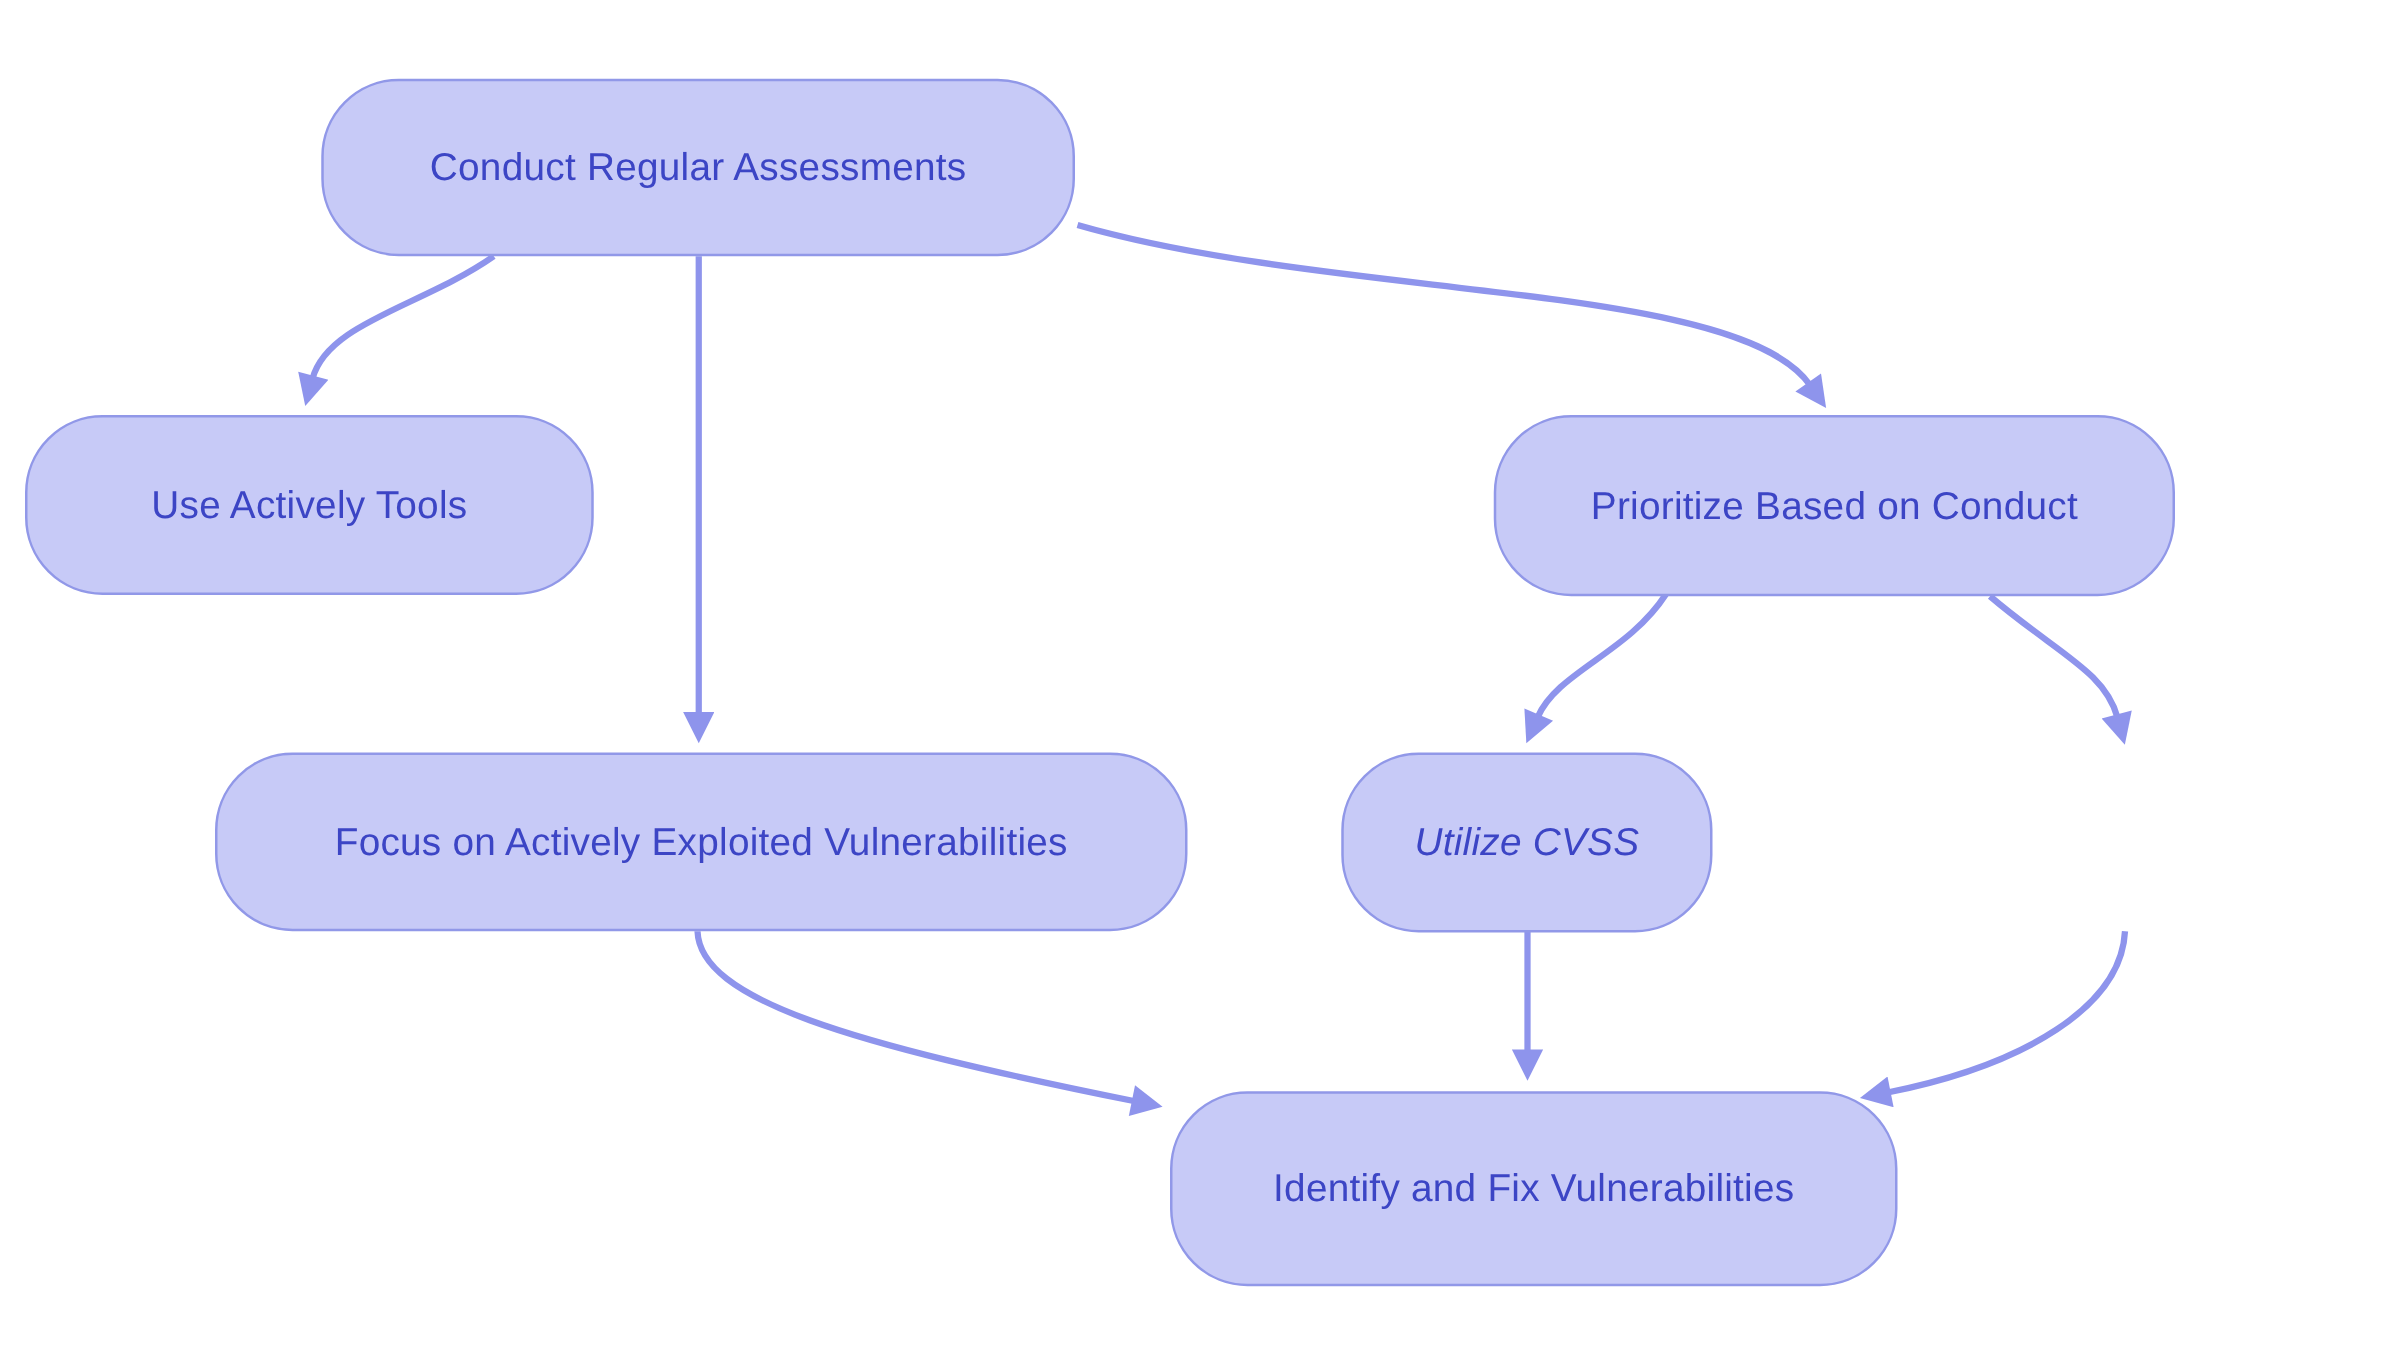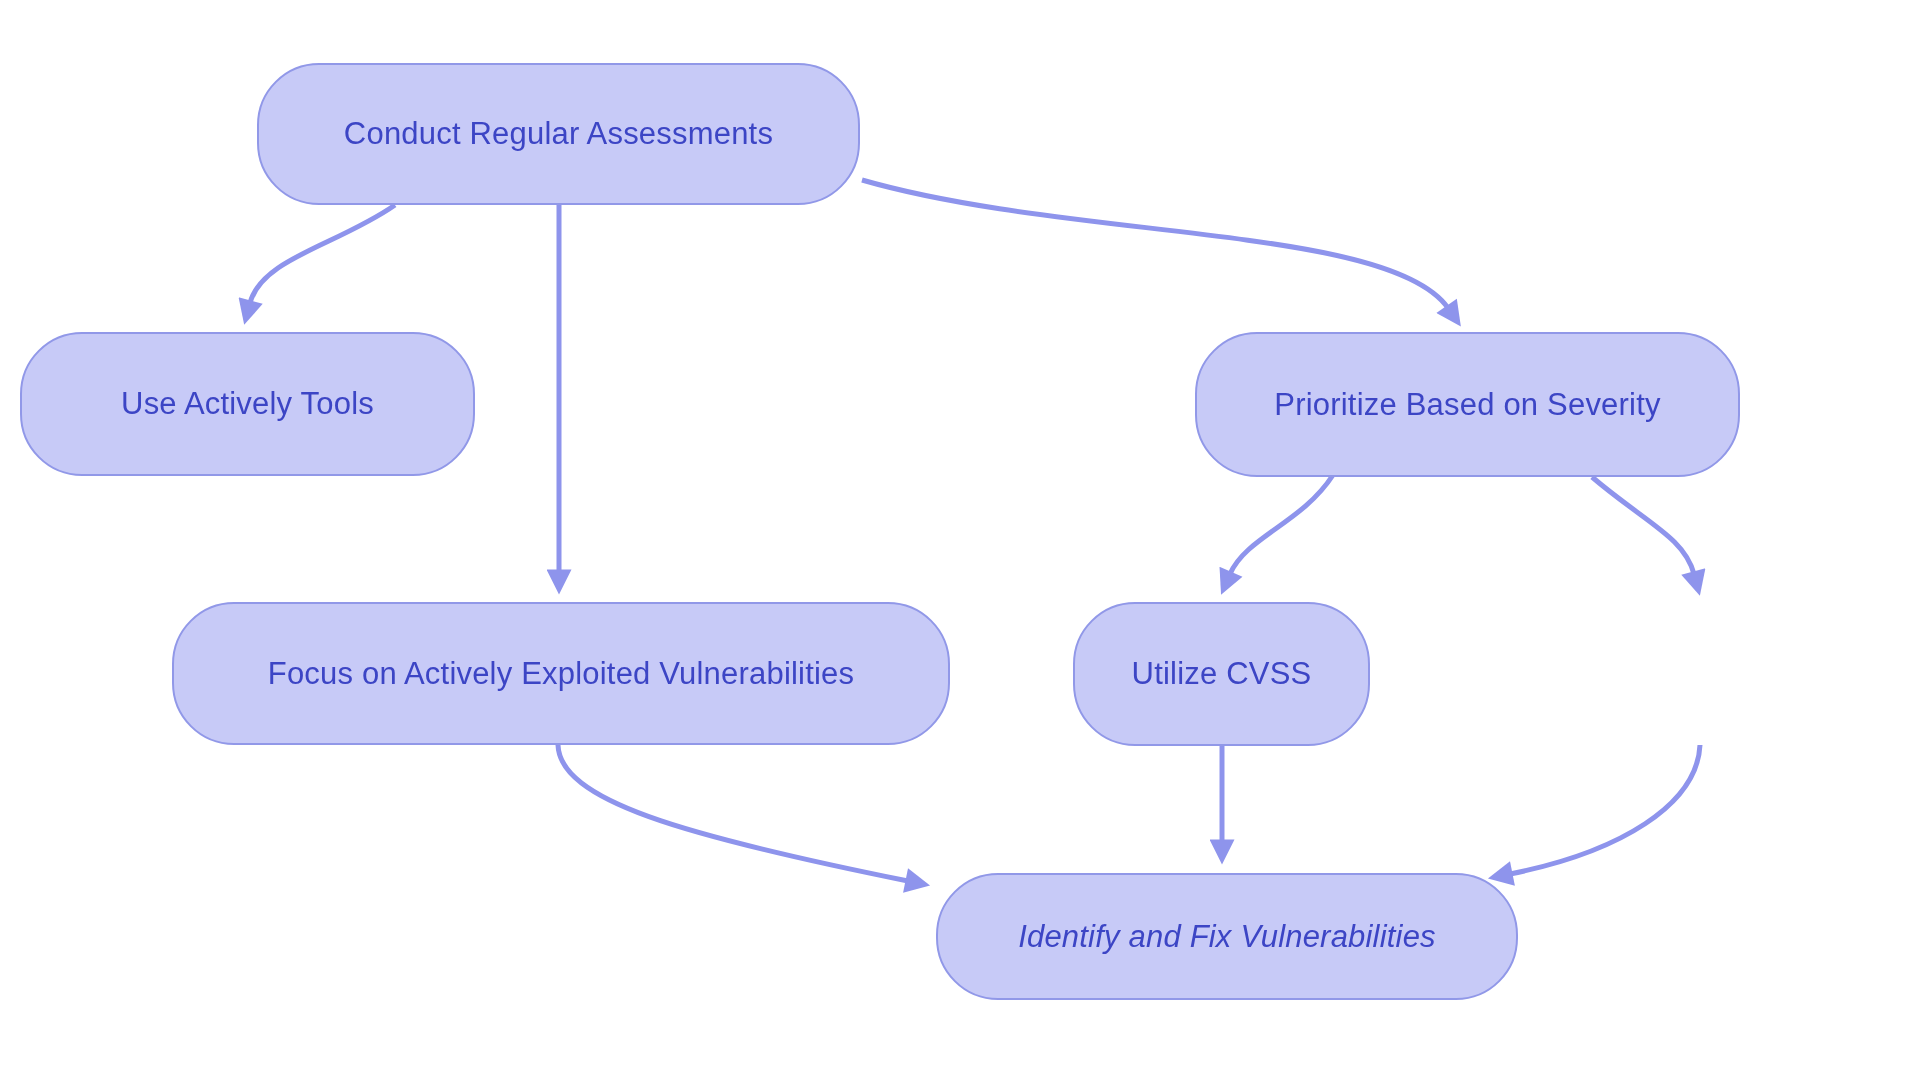--- a/index.html
+++ b/index.html
@@ -81,7 +81,7 @@
 
   <div class="node node-automated">Use Actively Tools</div>
 
-  <div class="node node-prioritize">Prioritize Based on Severity</div>
+  <div class="node node-prioritize">Prioritize Based on Conduct</div>
 
   <div class="node node-focus">Focus on Actively Exploited Vulnerabilities</div>
 

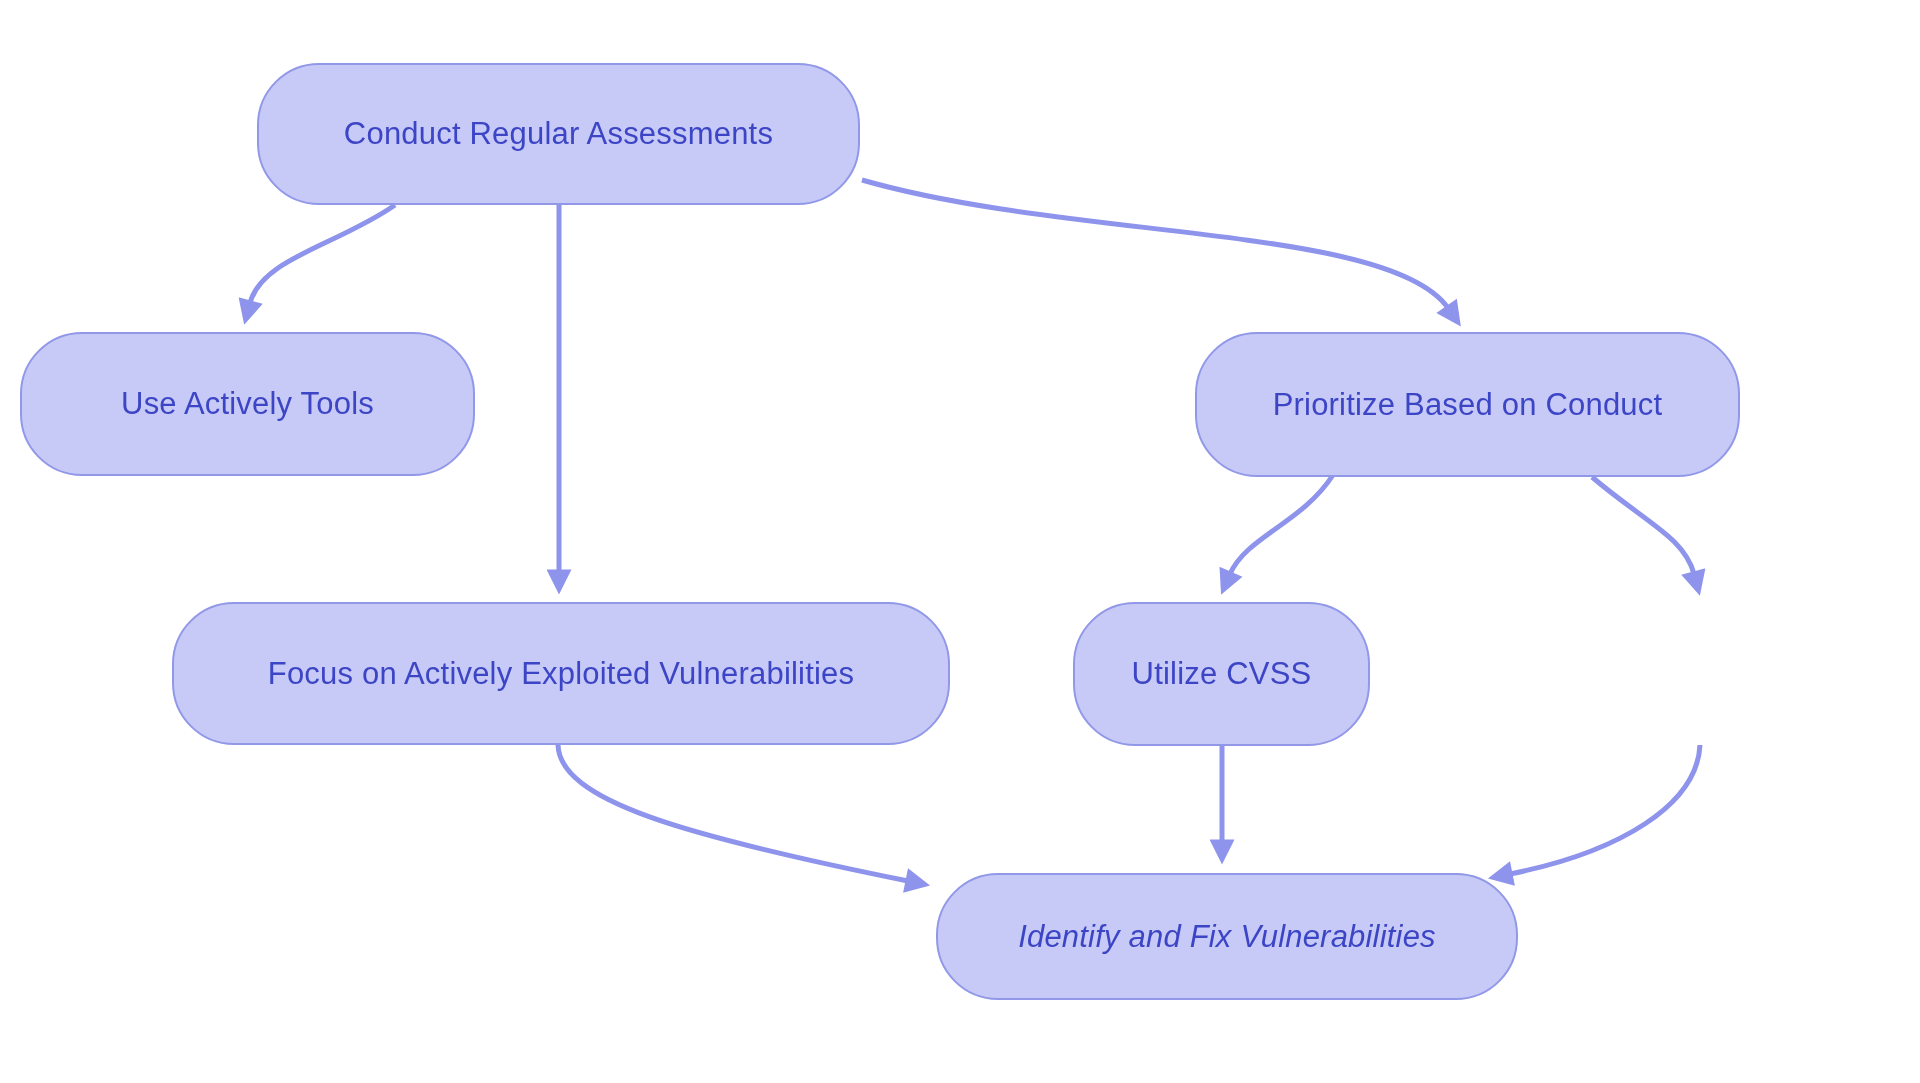--- a/index.html
+++ b/index.html
@@ -52,7 +52,7 @@
   .node-automated  { left: 20px;   top: 332px; width: 455px; height: 144px; }
   .node-prioritize { left: 1195px; top: 332px; width: 545px; height: 145px; }
   .node-focus      { left: 172px;  top: 602px; width: 778px; height: 143px; }
-  .node-cvss       { left: 1073px; top: 602px; width: 297px; height: 144px; }
+  .node-cvss       { left: 1073px; top: 602px; width: 297px; height: 144px; font-style: italic; }
   .node-ssvc       { left: 1503px; top: 602px; width: 399px; height: 145px; }
   .node-identify   { left: 936px;  top: 873px; width: 582px; height: 127px; font-style: italic; }
 </style>

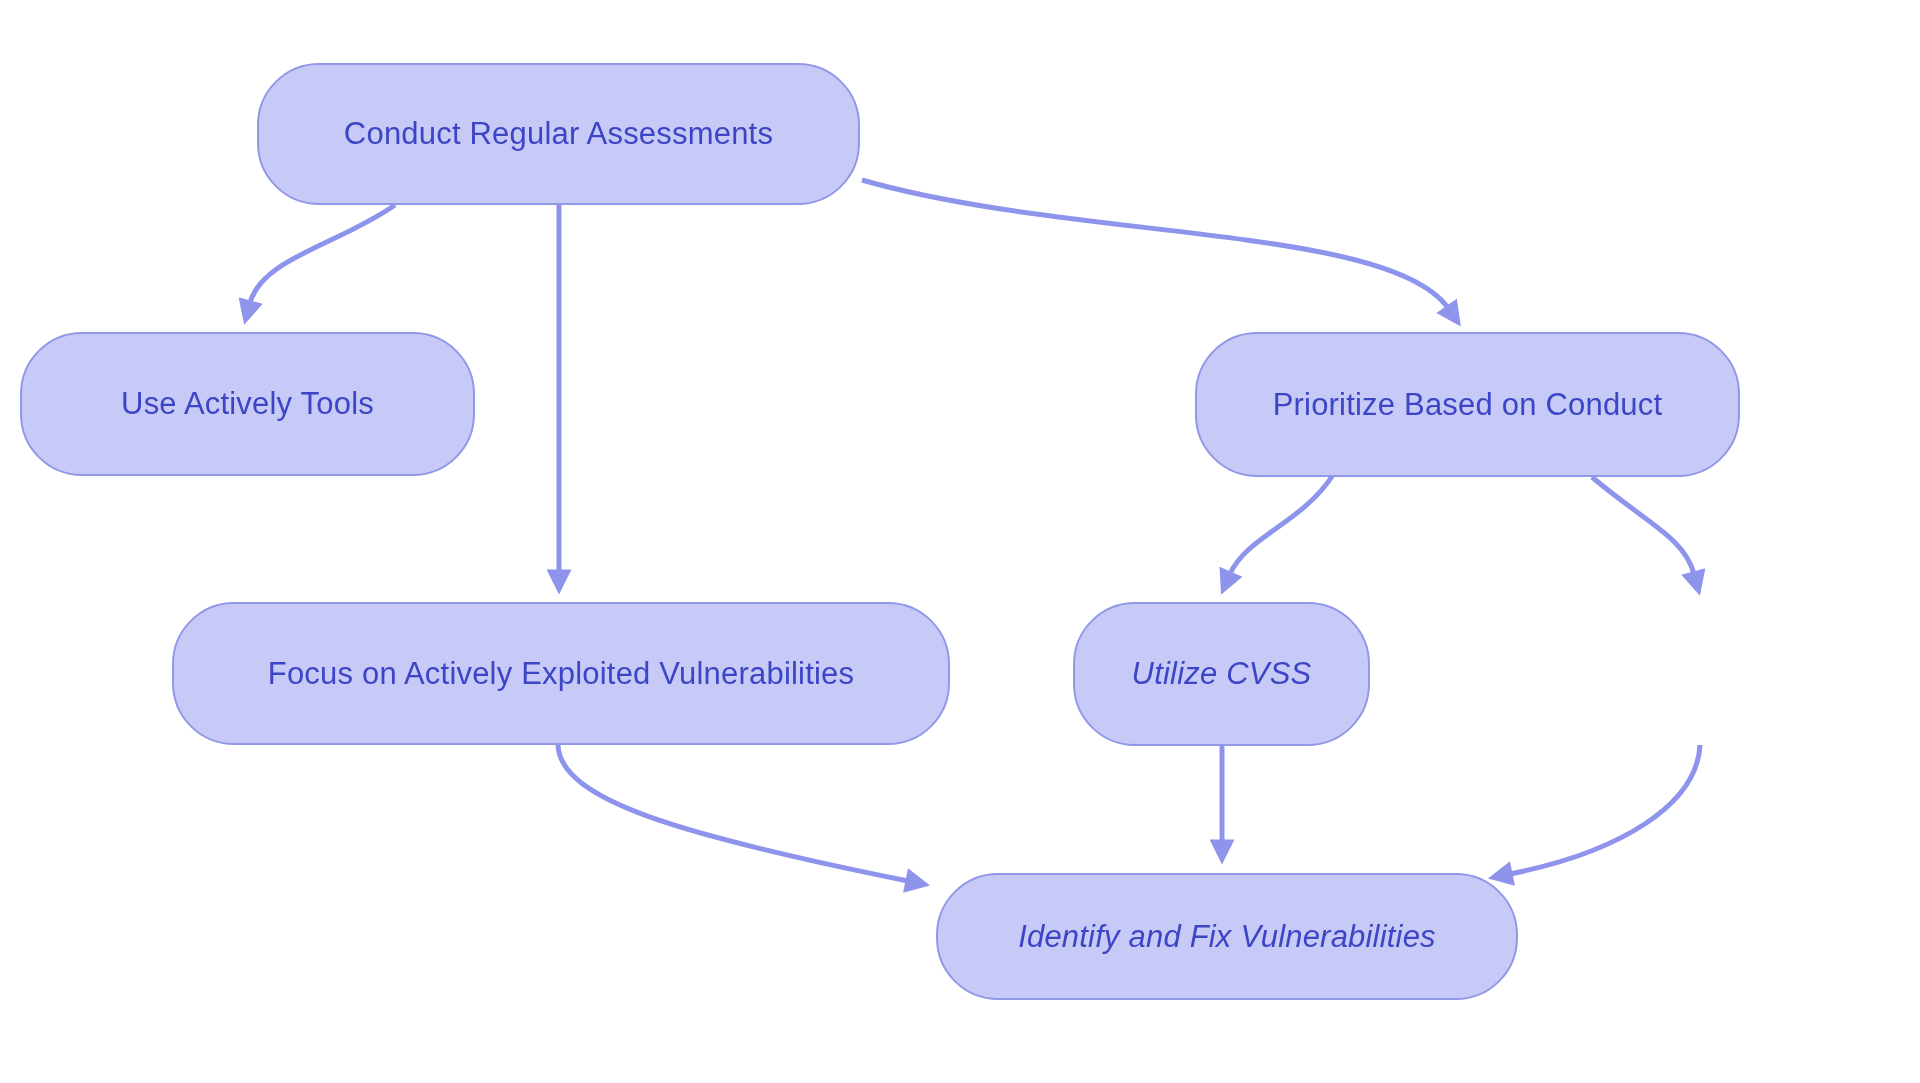--- a/index.html
+++ b/index.html
@@ -54,7 +54,7 @@
   .node-focus      { left: 172px;  top: 602px; width: 778px; height: 143px; }
   .node-cvss       { left: 1073px; top: 602px; width: 297px; height: 144px; font-style: italic; }
   .node-ssvc       { left: 1503px; top: 602px; width: 399px; height: 145px; }
-  .node-identify   { left: 936px;  top: 873px; width: 582px; height: 127px; font-style: italic; }
+  .node-identify   { left: 936px;  top: 873px; width: 582px; height: 156px; }
 </style>
 </head>
 <body>

